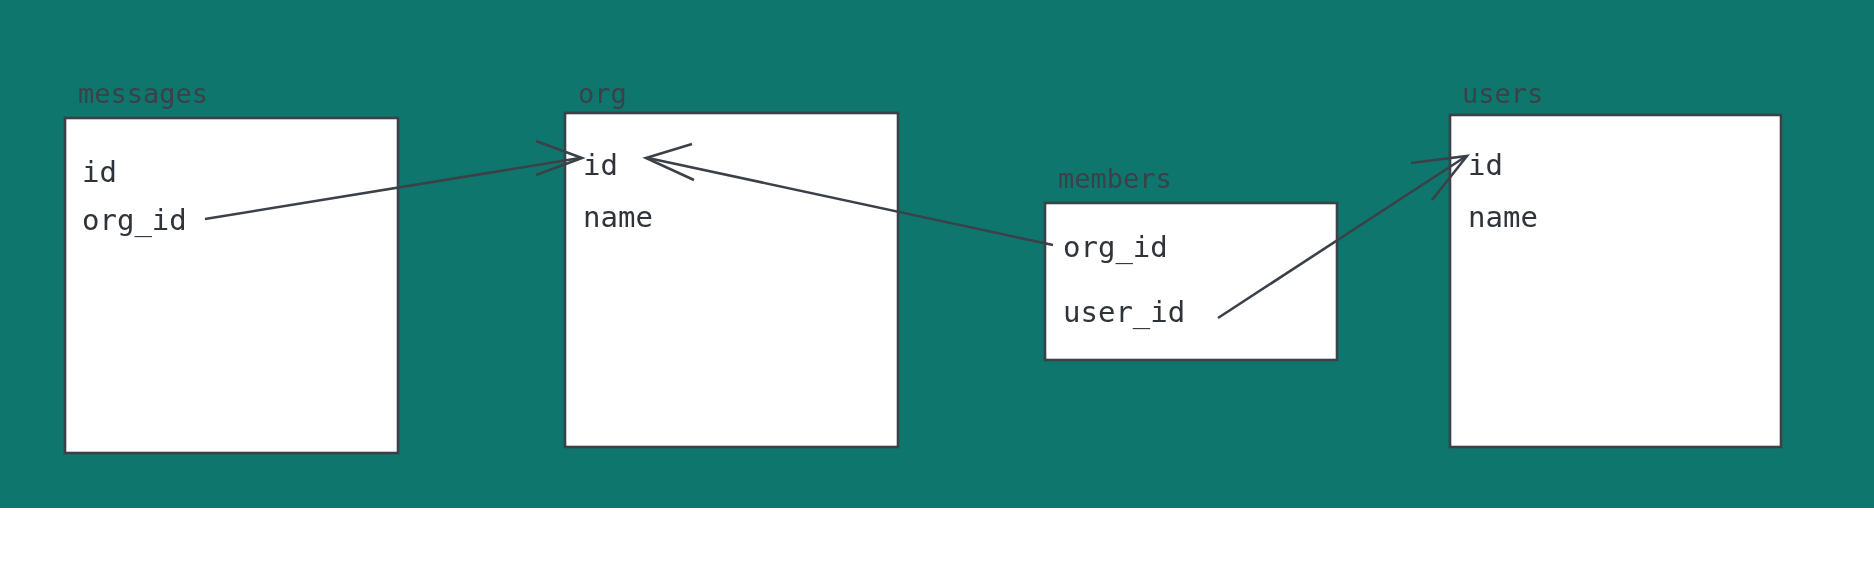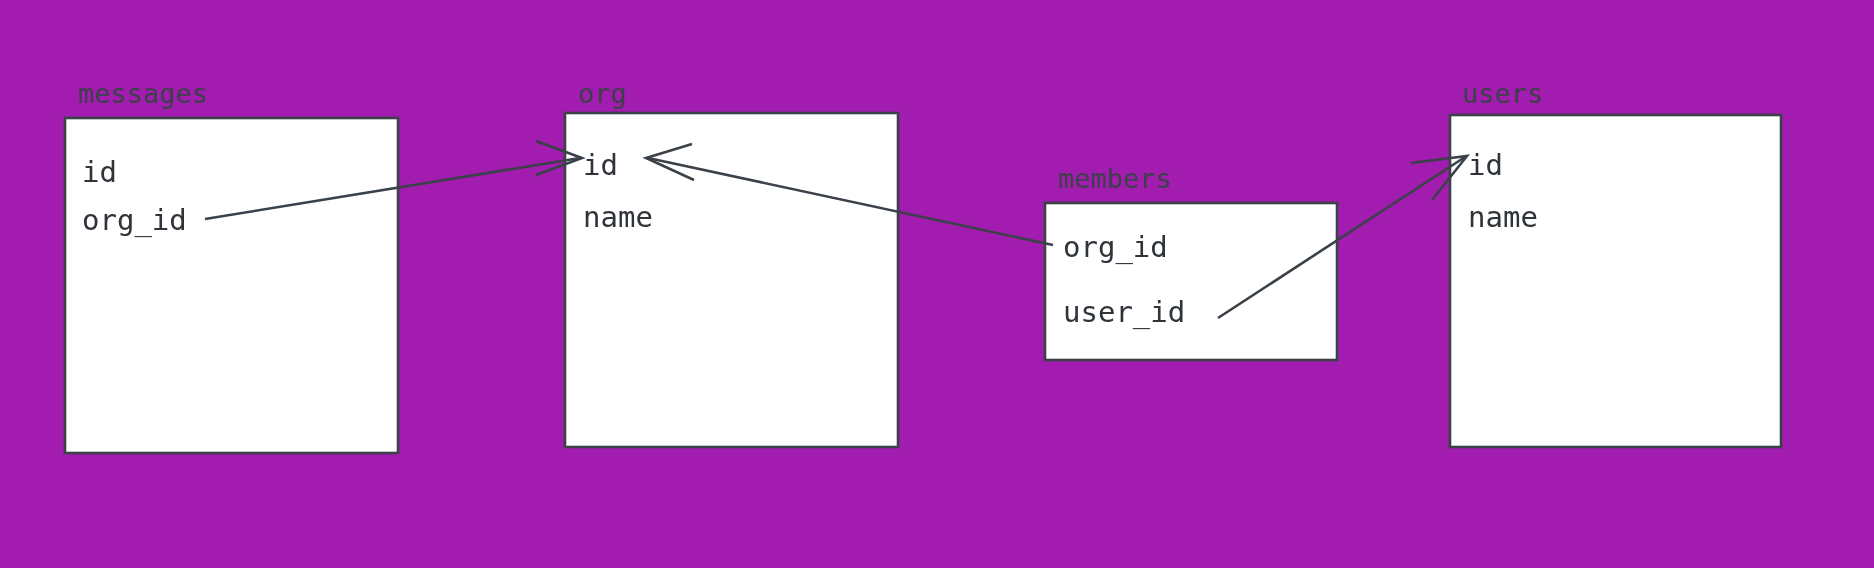--- a/index.html
+++ b/index.html
@@ -14,8 +14,8 @@
   #canvas-wrap {
     position: relative;
     width: 1874px;
-    height: 568px;
-    background: #a21caf;
+    height: 508px;
+    background: #0f766e;
     overflow: hidden;
   }
   svg#er-svg {

